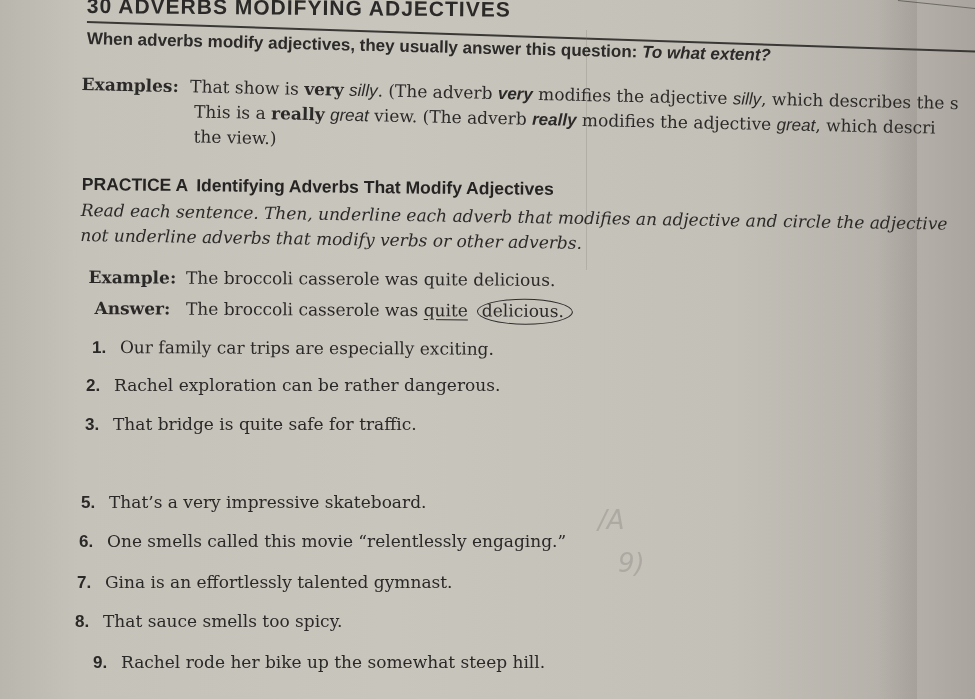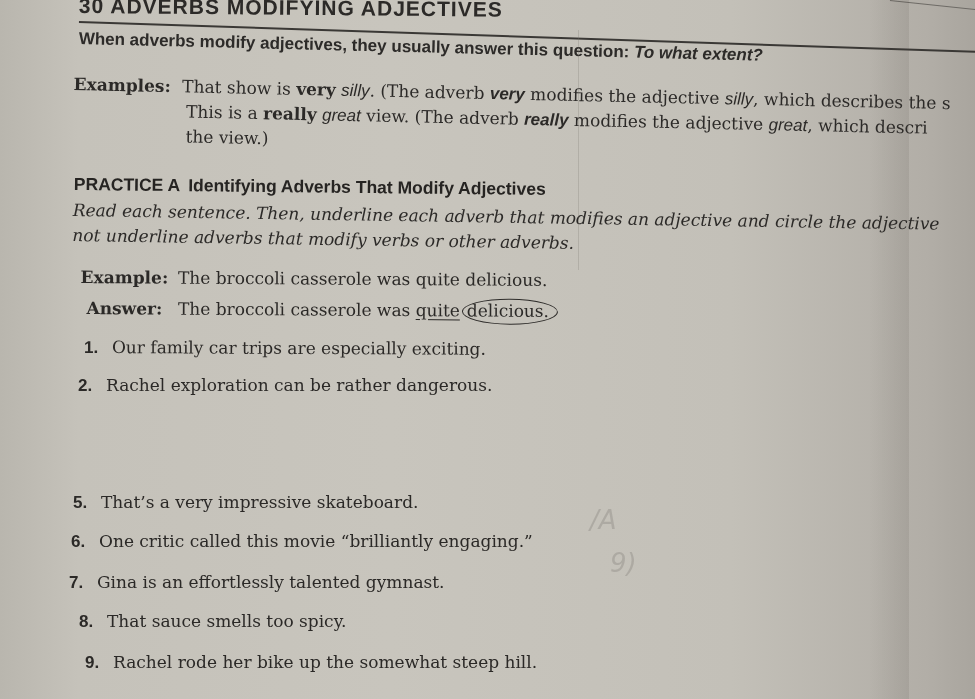--- a/index.html
+++ b/index.html
@@ -17,7 +17,7 @@
     }
     .page {
       position: absolute;
-      left: 0; top: 0;
+      left: 8px; top: 0;
       width: 909px; height: 699px;
     }
     .abs { position: absolute; white-space: nowrap; }

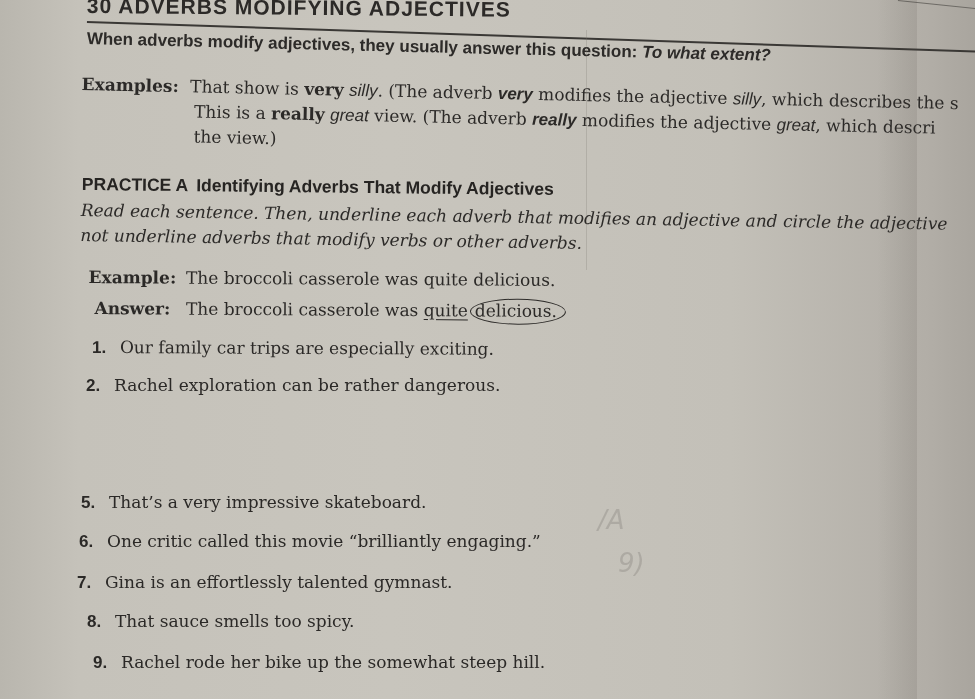--- a/index.html
+++ b/index.html
@@ -108,7 +108,7 @@
       border: 1.5px solid #2f2d2b;
       border-radius: 50%;
       padding: 1px 8px 3px 4px;
-      margin-left: 2px;
+      margin-left: 9px;
       margin-top: -3px;
     }
     .item {

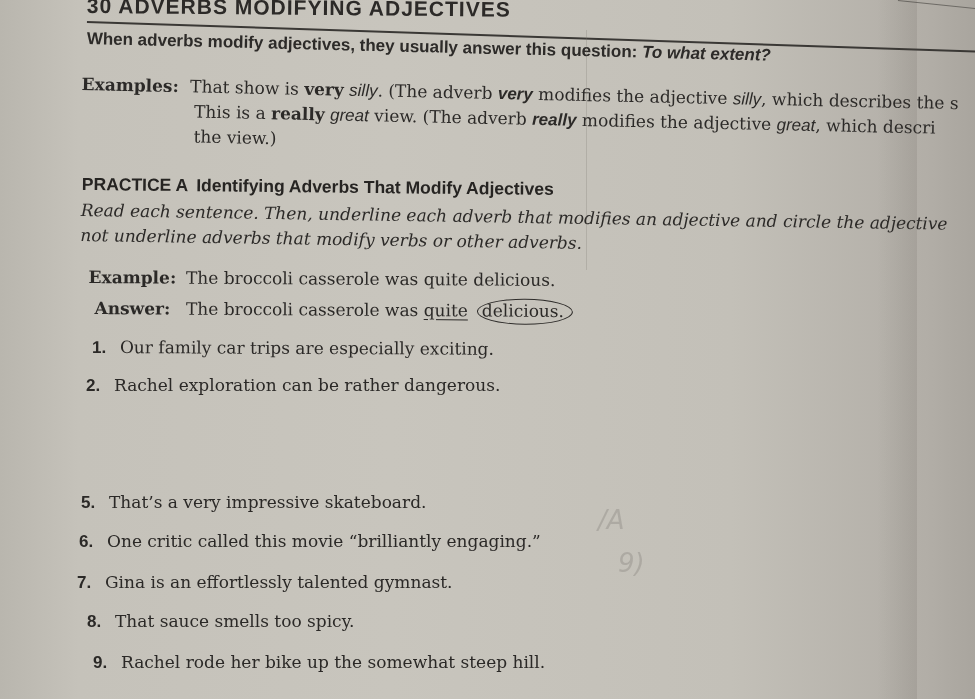--- a/index.html
+++ b/index.html
@@ -192,6 +192,9 @@
   <div class="item" style="left:78px; top:375px;">
     <span class="num">2.</span><span>Rachel exploration can be rather dangerous.</span>
   </div>
+  <div class="item" style="left:77px; top:414px;">
+    <span class="num">3.</span><span>That bridge is quite safe for traffic.</span>
+  </div>
   <div class="item" style="left:73px; top:492px;">
     <span class="num">5.</span><span>That’s a very impressive skateboard.</span>
   </div>

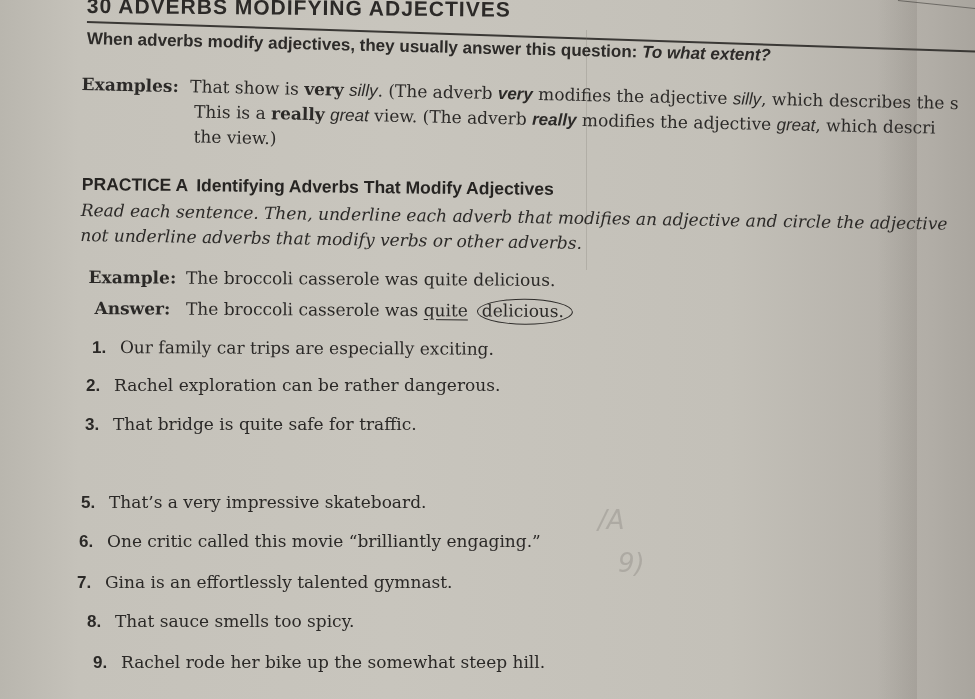--- a/index.html
+++ b/index.html
@@ -199,7 +199,7 @@
     <span class="num">5.</span><span>That’s a very impressive skateboard.</span>
   </div>
   <div class="item" style="left:71px; top:531px;">
-    <span class="num">6.</span><span>One critic called this movie “brilliantly engaging.”</span>
+    <span class="num">6.</span><span>One smells called this movie “relentlessly engaging.”</span>
   </div>
   <div class="item" style="left:69px; top:572px;">
     <span class="num">7.</span><span>Gina is an effortlessly talented gymnast.</span>

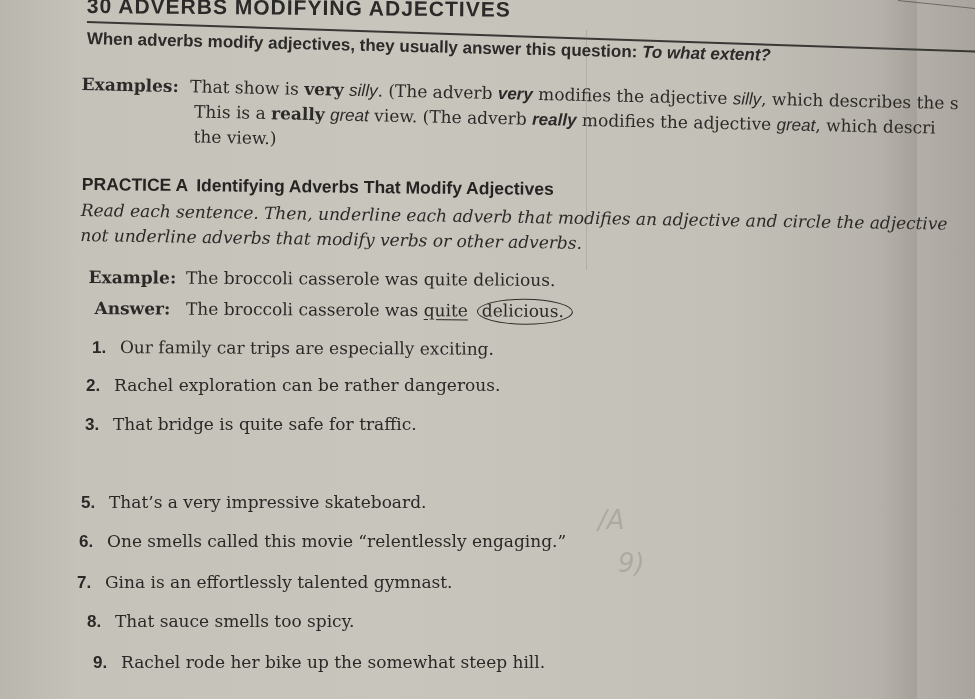--- a/index.html
+++ b/index.html
@@ -204,7 +204,7 @@
   <div class="item" style="left:69px; top:572px;">
     <span class="num">7.</span><span>Gina is an effortlessly talented gymnast.</span>
   </div>
-  <div class="item" style="left:67px; top:611px;margin-left:12px;">
+  <div class="item" style="left:67px; top:611px;">
     <span class="num">8.</span><span>That sauce smells too spicy.</span>
   </div>
   <div class="item" style="left:64px; top:652px;margin-left:21px;">

